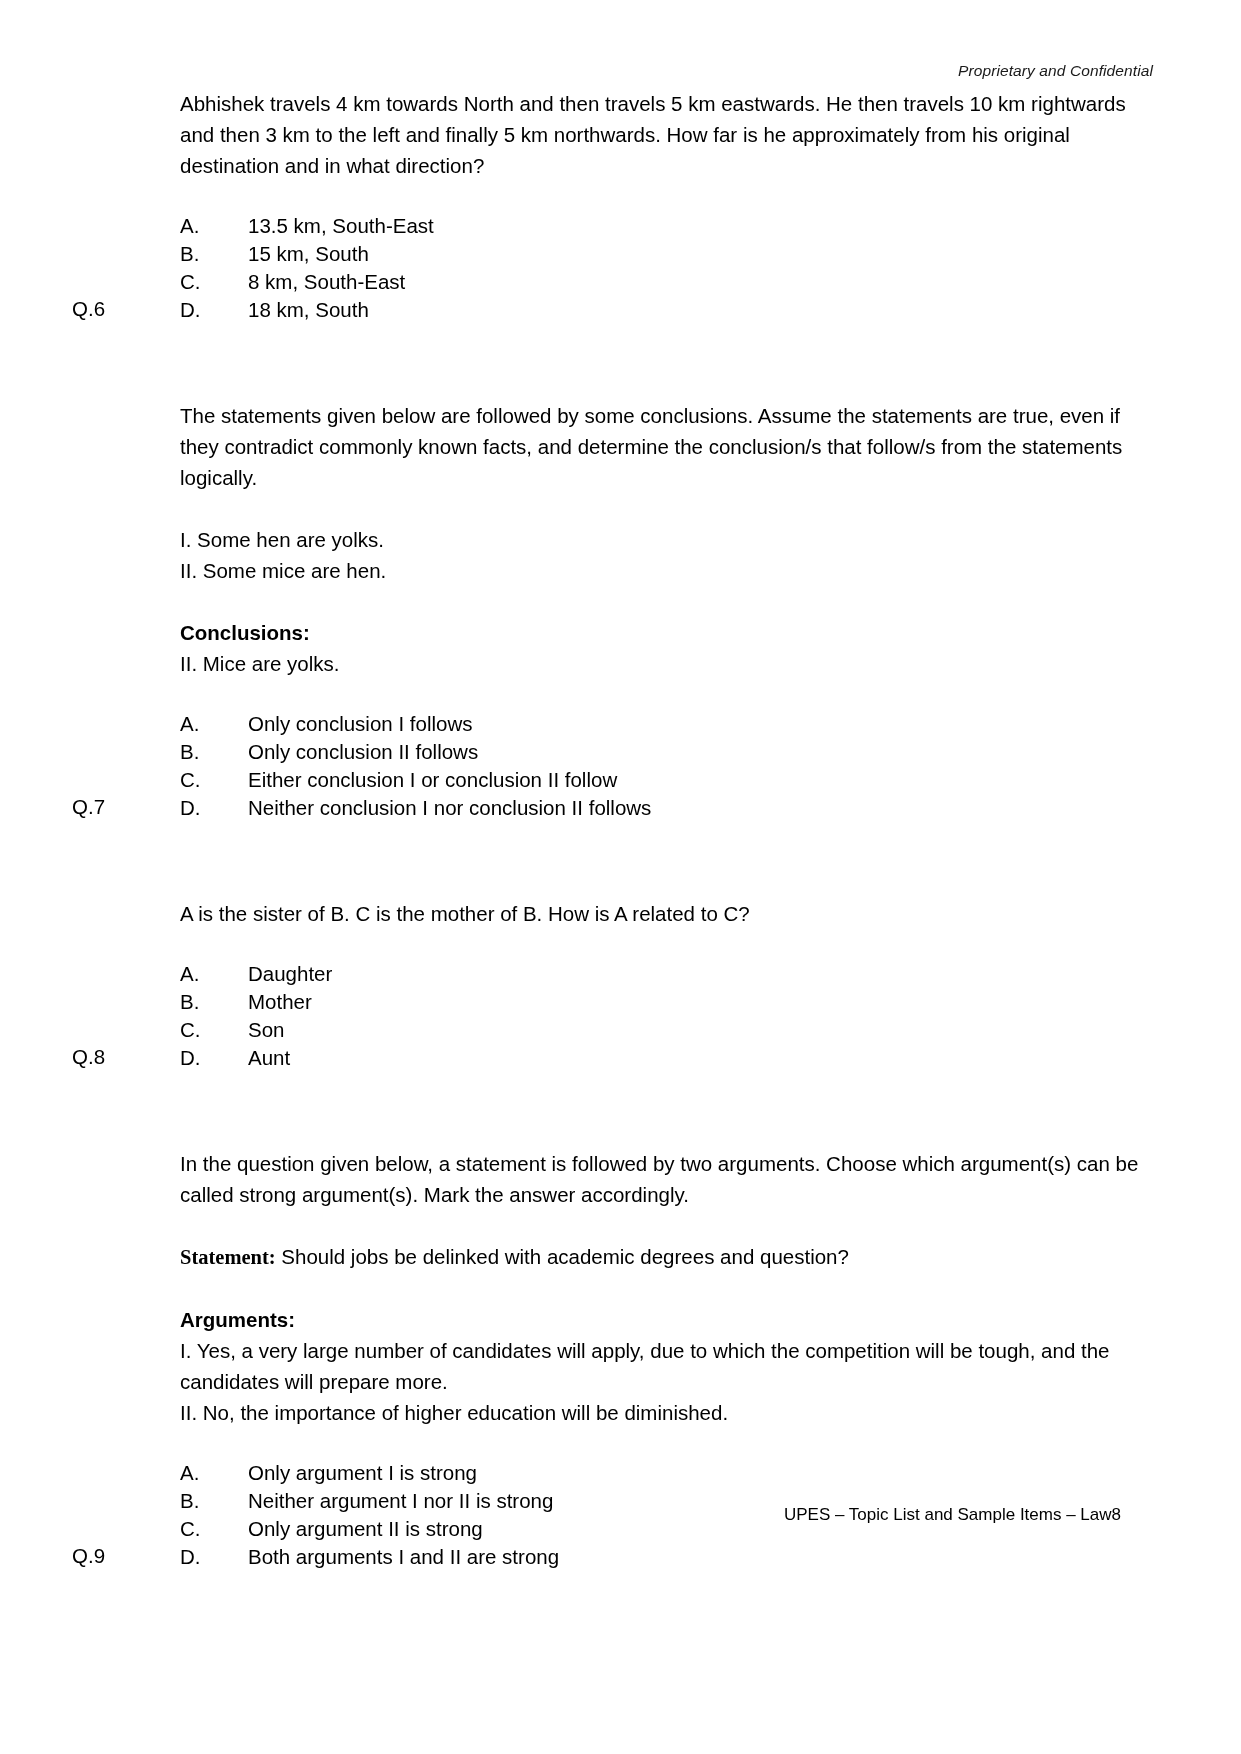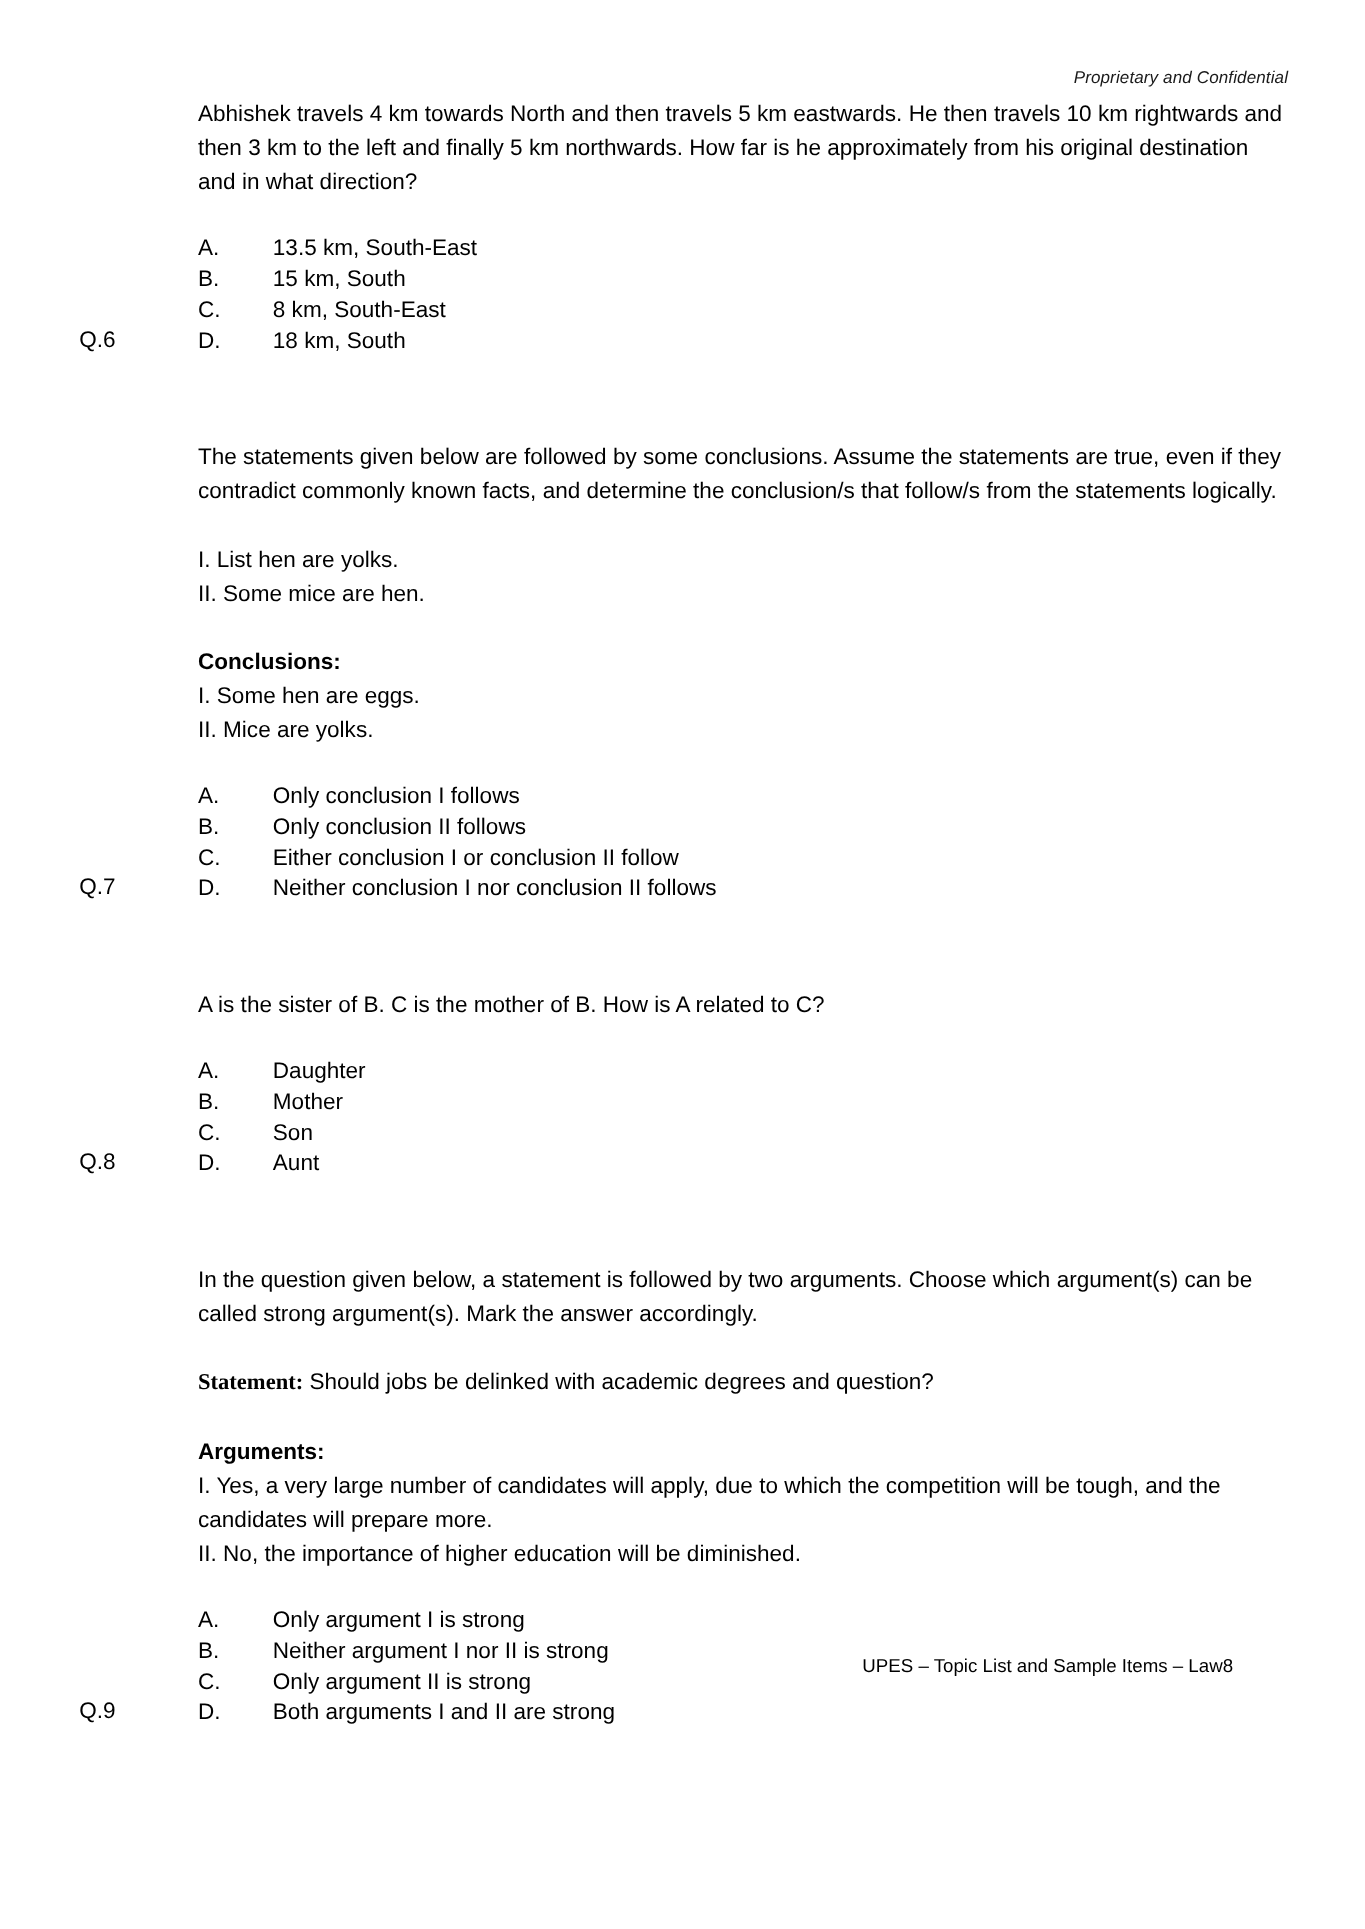--- a/index.html
+++ b/index.html
@@ -17,7 +17,7 @@
     height: 1754px;
     background: #ffffff;
     box-sizing: border-box;
-    padding: 62px 68px 0 72px;
+    padding: 62px 86px 0 72px;
     overflow: hidden;
   }
   .header {

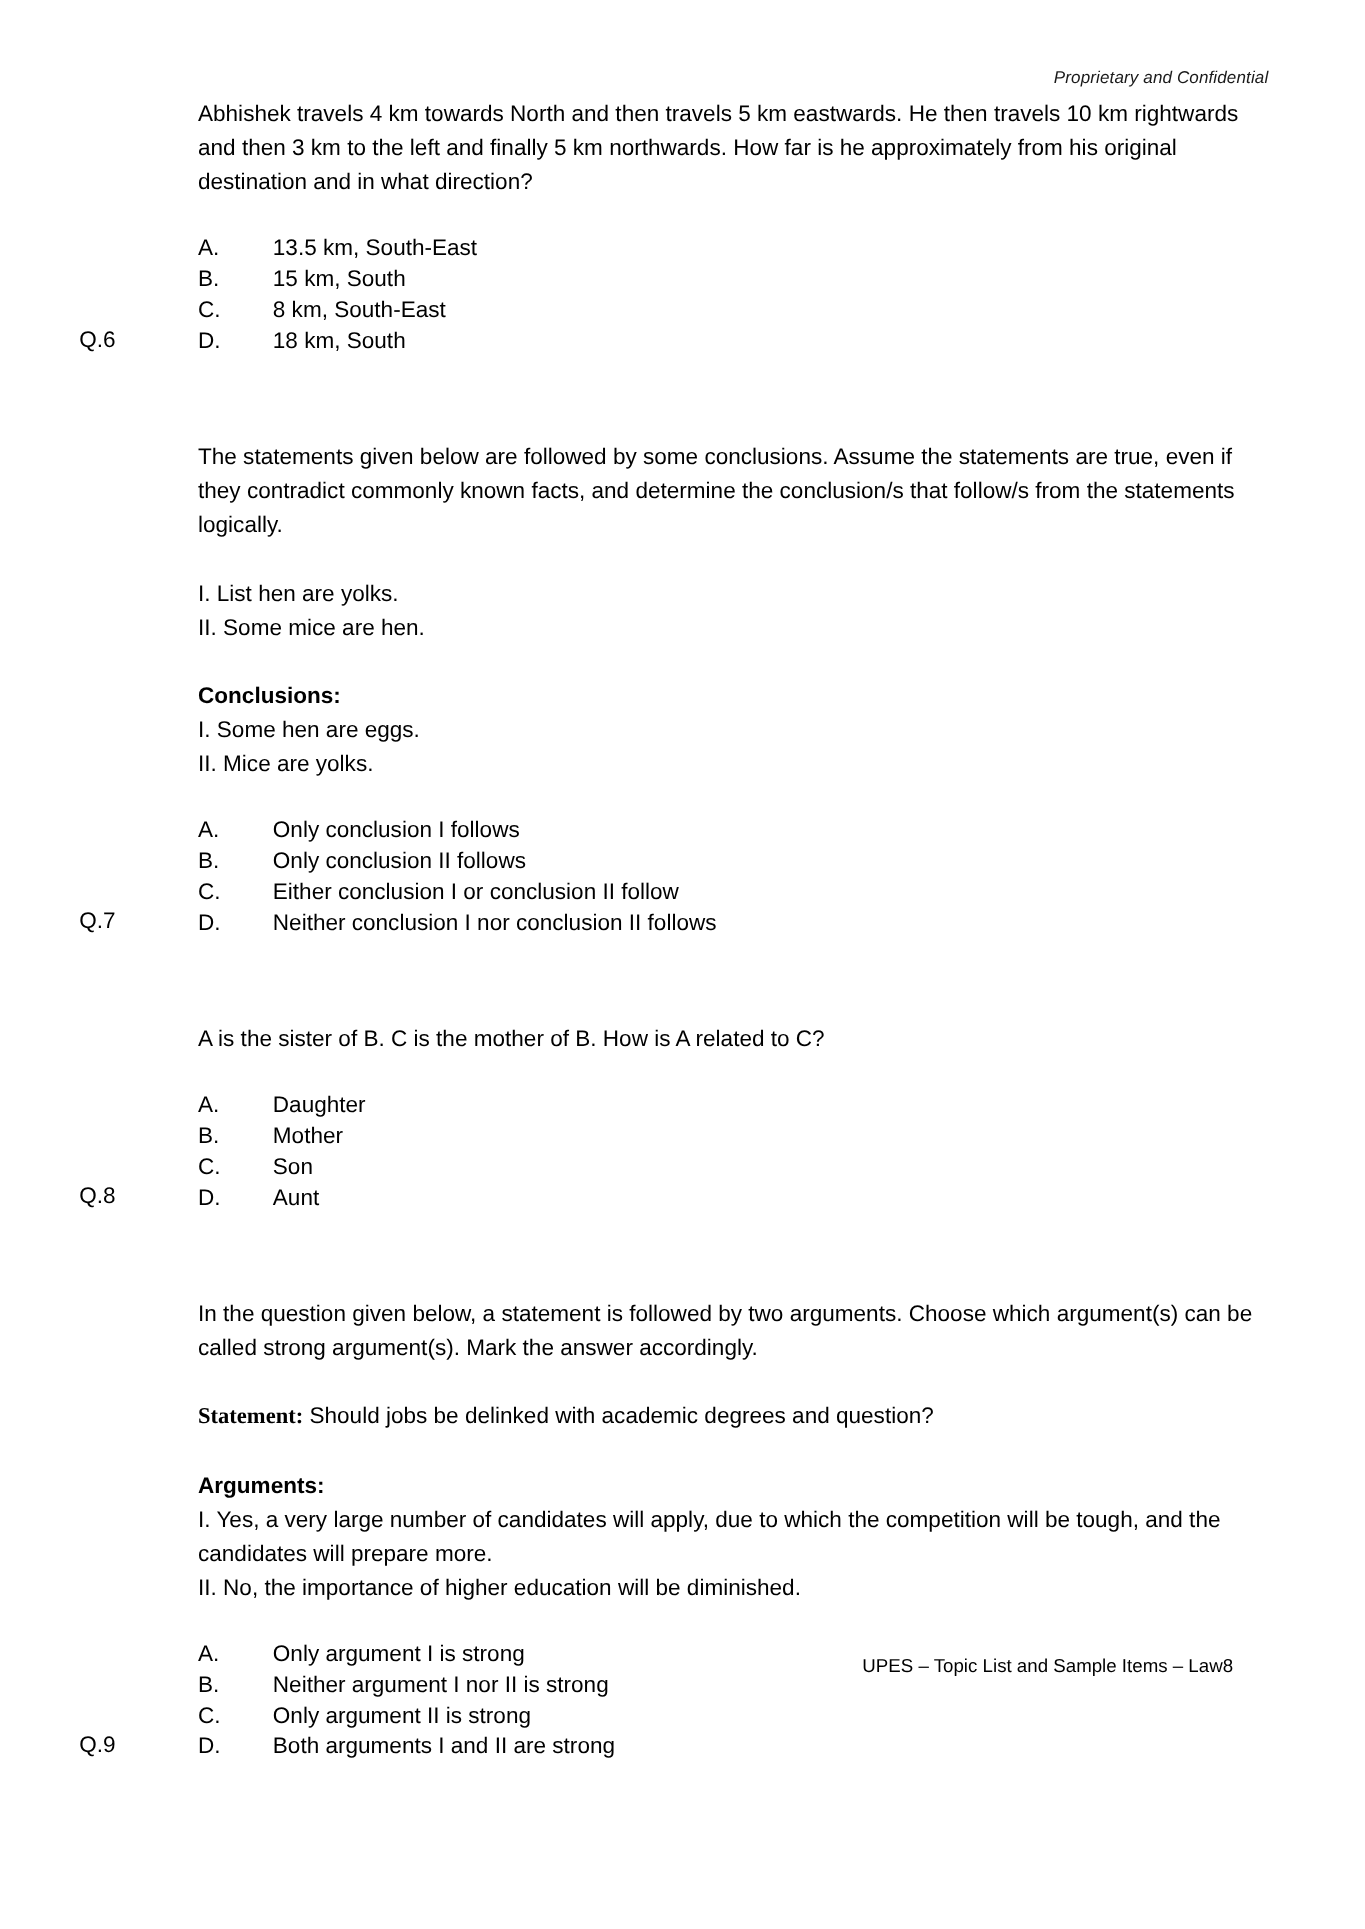--- a/index.html
+++ b/index.html
@@ -148,7 +148,7 @@
       <div class="qbody">
         <div class="qtext">The statements given below are followed by some conclusions. Assume the statements are true, even if they contradict commonly known facts, and determine the conclusion/s that follow/s from the statements logically.</div>
         <div class="spacer-md"></div>
-        <div class="sub-line">I. List hen are yolks.</div>
+        <div class="sub-line">I. Some hen are yolks.</div>
         <div class="sub-line">II. Some mice are hen.</div>
         <div class="spacer-md"></div>
         <div class="sub-head">Conclusions:</div>

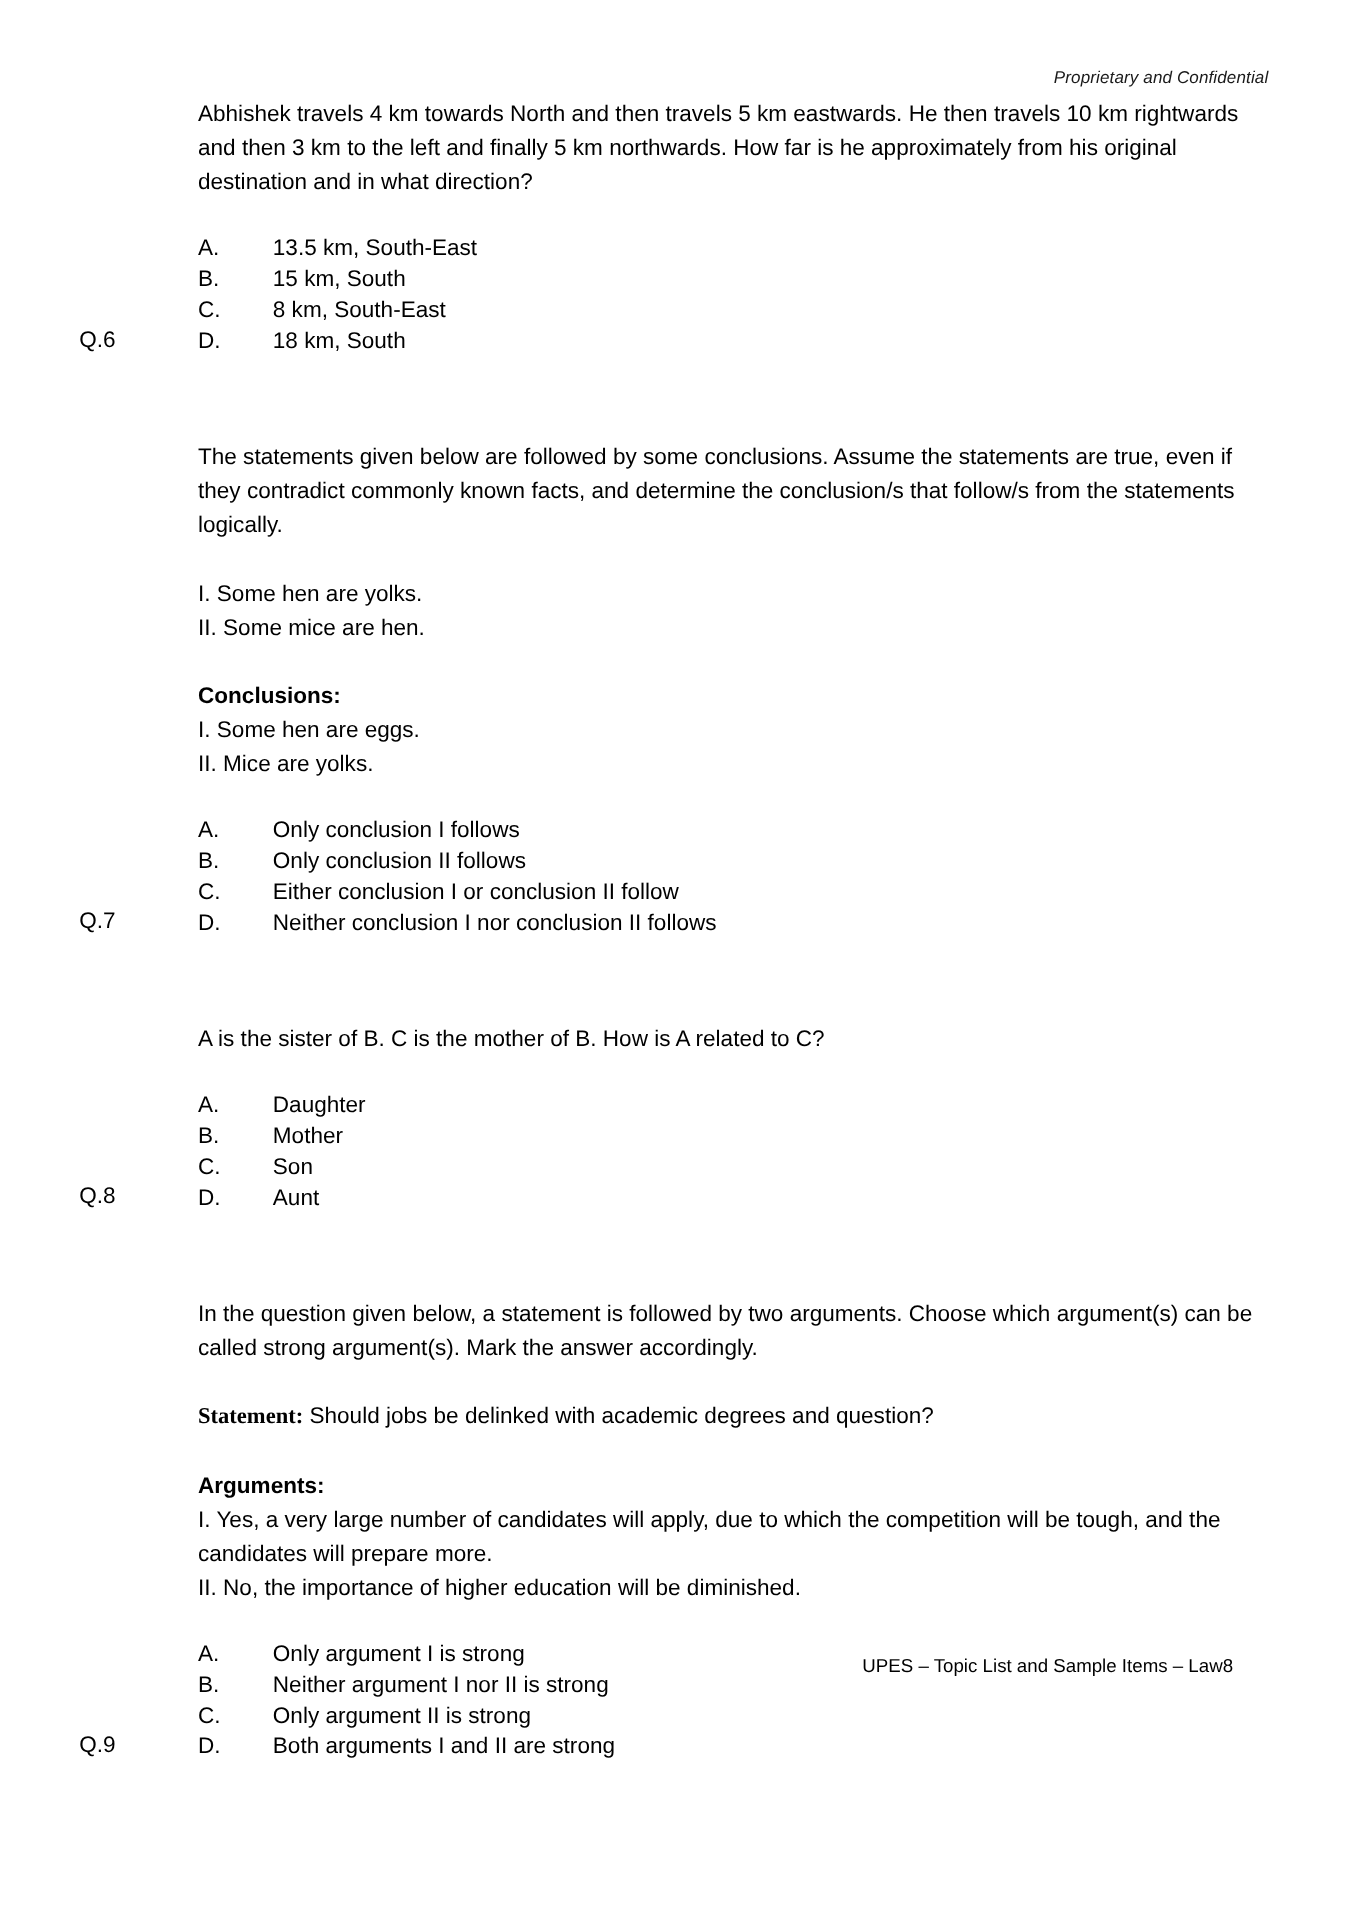--- a/index.html
+++ b/index.html
@@ -152,7 +152,6 @@
         <div class="sub-line">II. Some mice are hen.</div>
         <div class="spacer-md"></div>
         <div class="sub-head">Conclusions:</div>
-        <div class="sub-line">I. Some hen are eggs.</div>
         <div class="sub-line">II. Mice are yolks.</div>
         <div class="spacer-md"></div>
         <div class="options">

